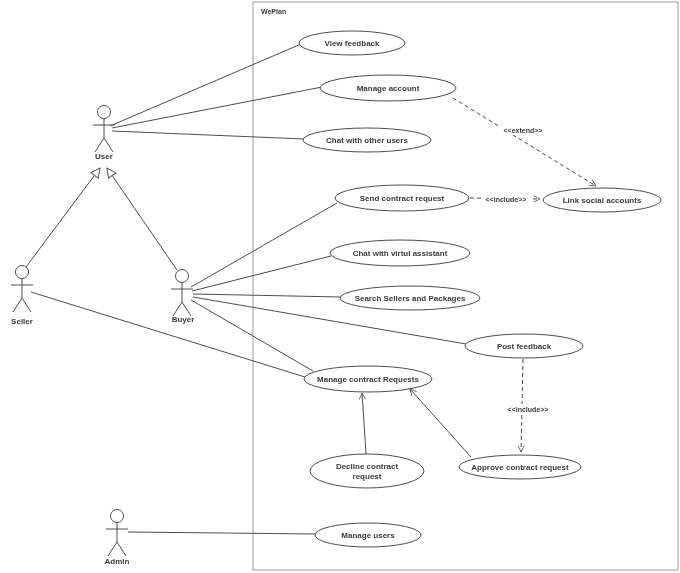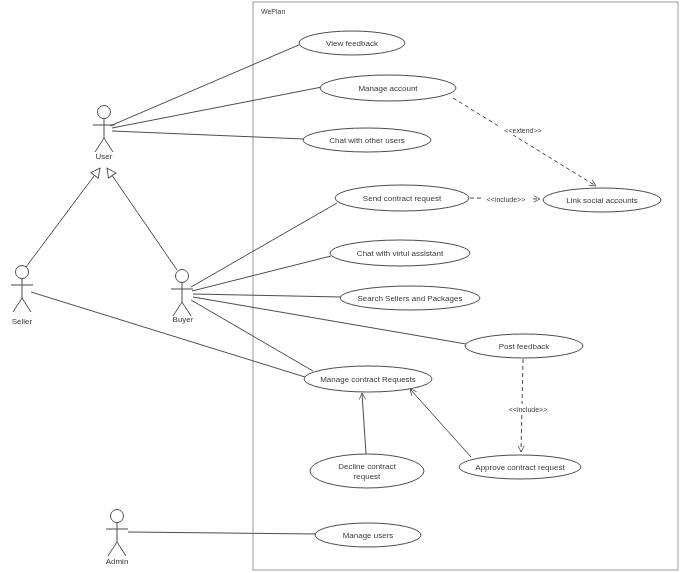--- a/index.html
+++ b/index.html
@@ -13,6 +13,7 @@
     position: relative;
     background: #ffffff;
     overflow: hidden;
+    font-weight: bold;
   }
   svg { display: block; }
   text {

